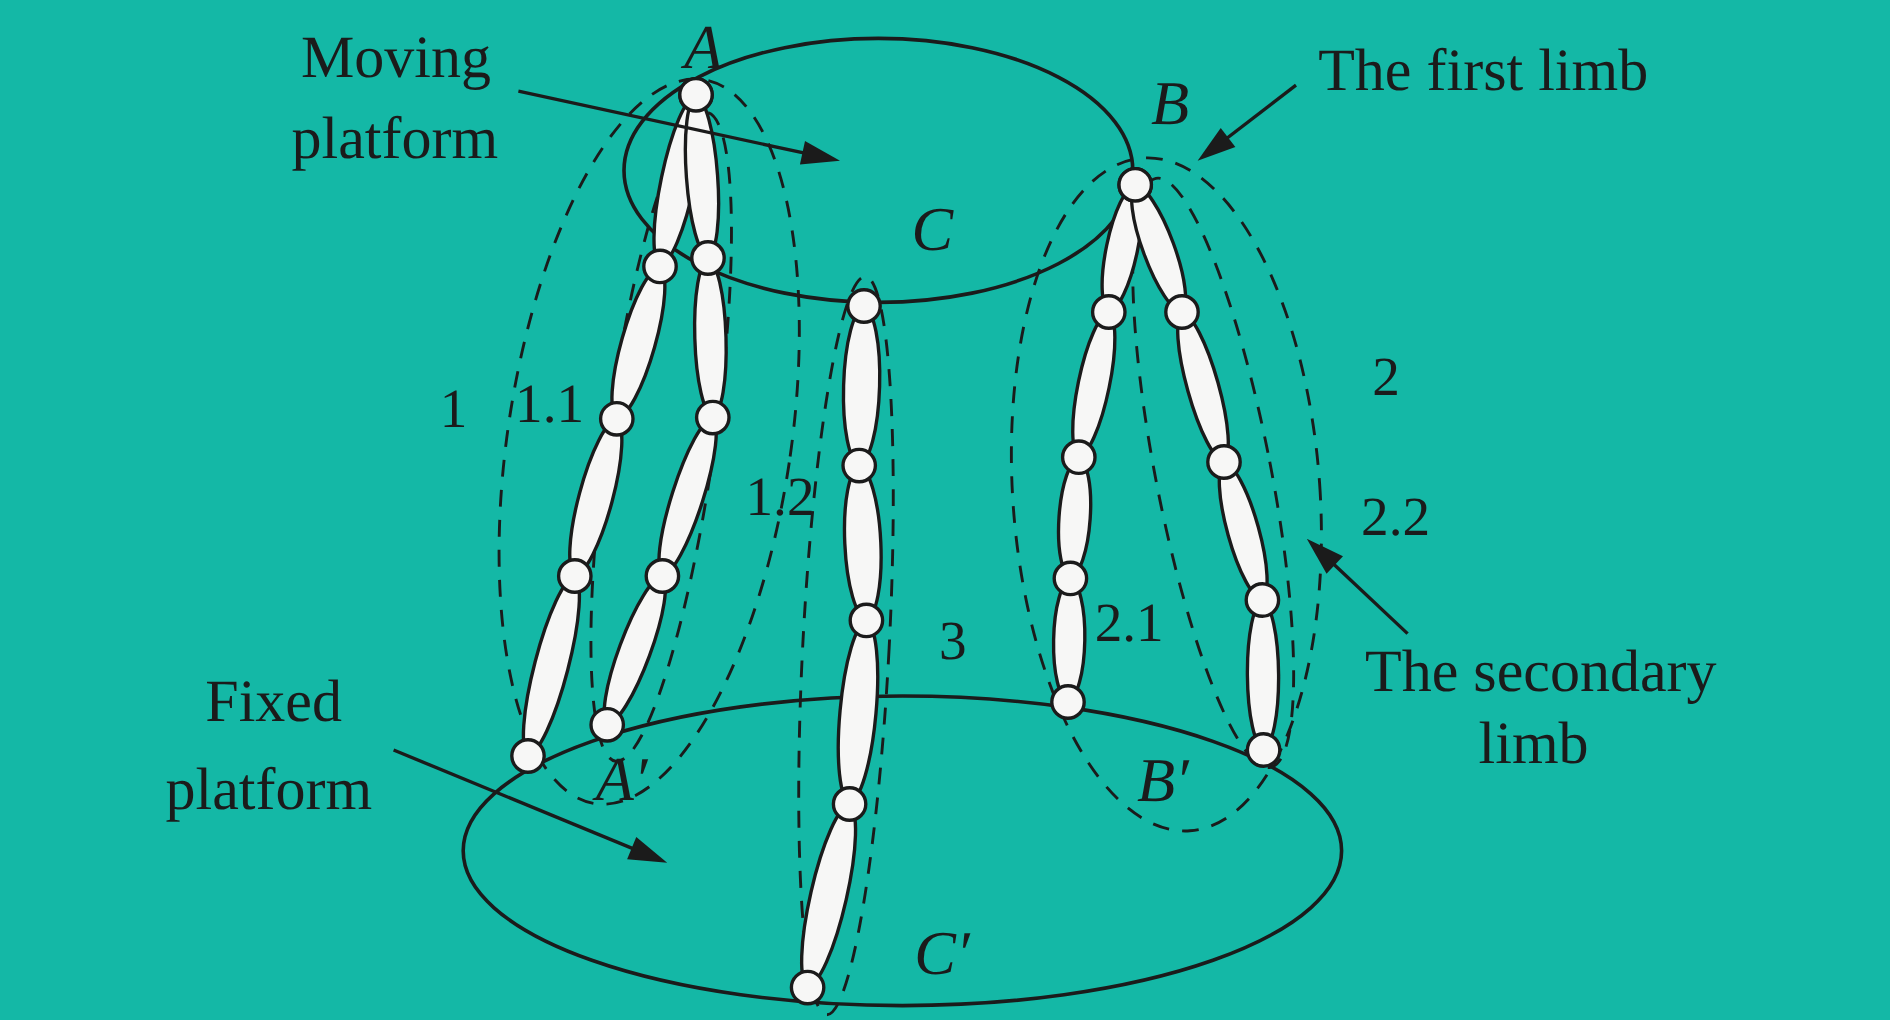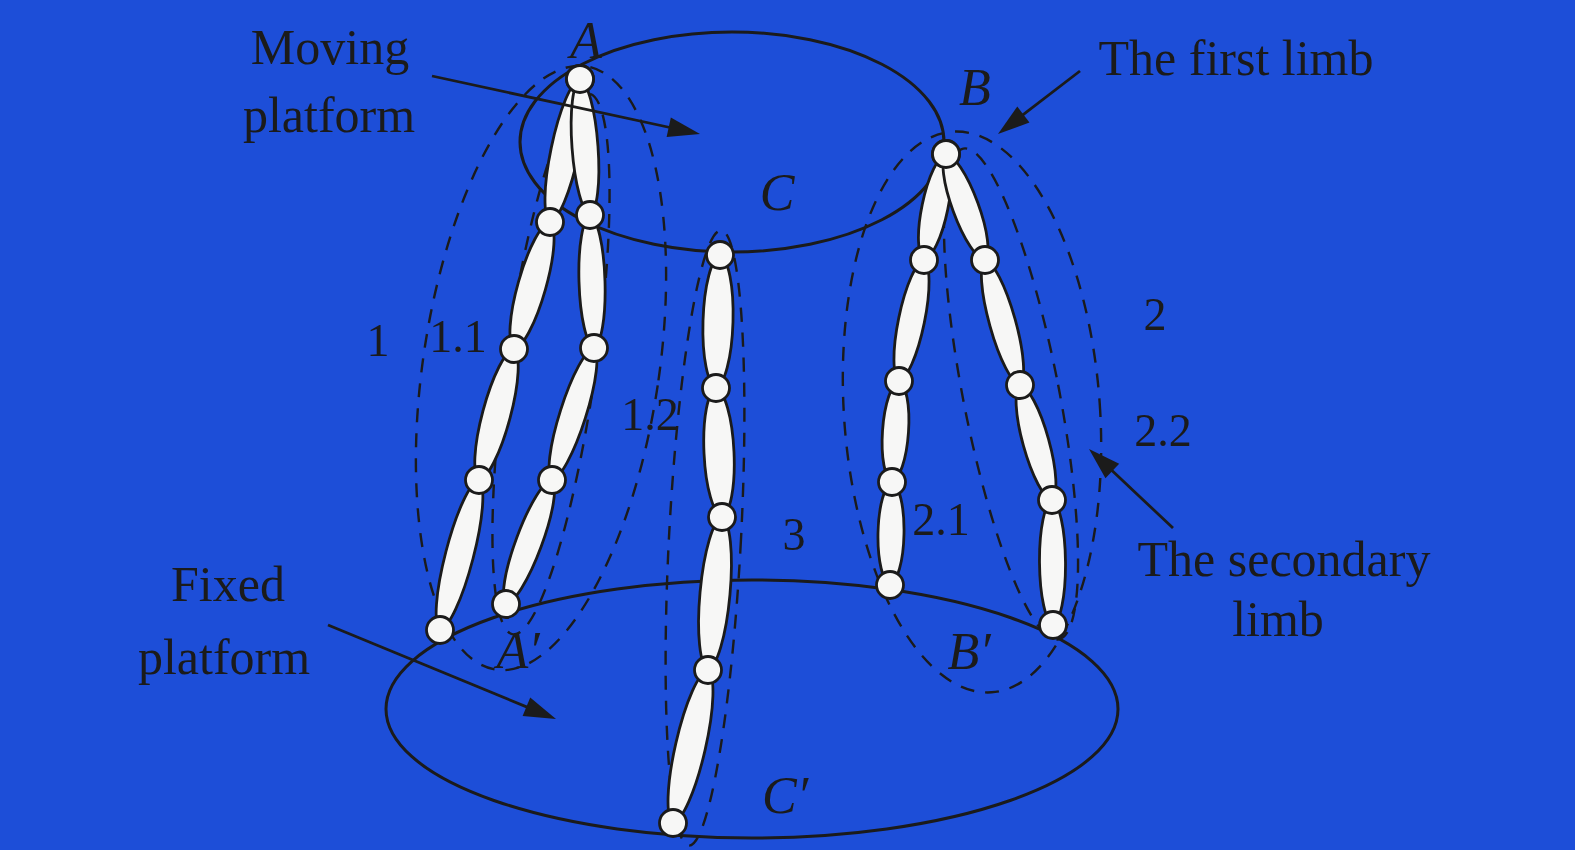--- a/index.html
+++ b/index.html
@@ -12,7 +12,7 @@
     position: relative;
     width: 1575px;
     height: 850px;
-    background: #1d4ed8;
+    background: #14b8a6;
     overflow: hidden;
   }
   svg { display: block; }

